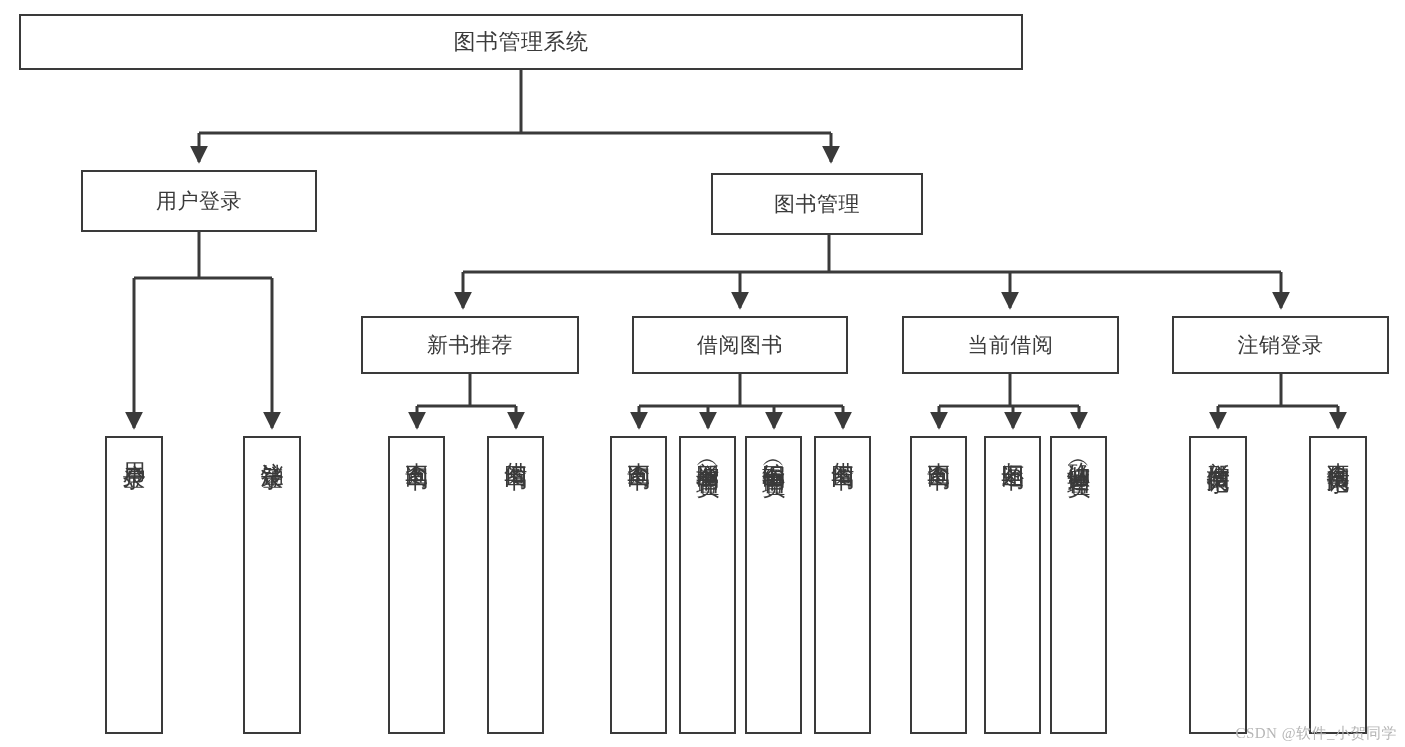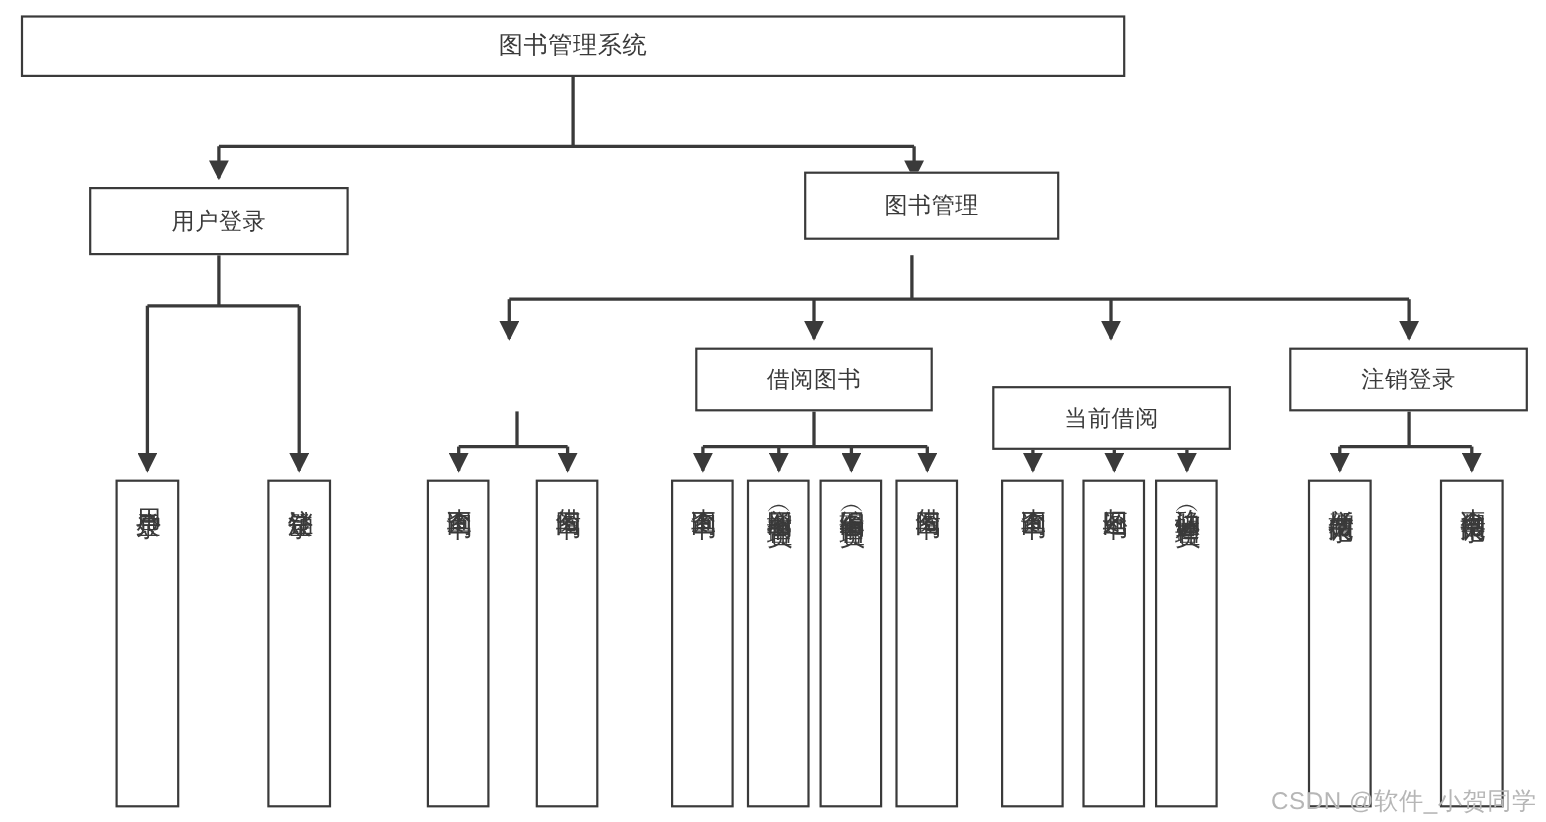--- a/index.html
+++ b/index.html
@@ -138,7 +138,7 @@
   <div class="node h" style="left:81px; top:170px; width:236px; height:62px;">
     <span class="label">用户登录</span>
   </div>
-  <div class="node h" style="left:711px; top:156px; width:232px; height:62px;margin-left:20px;">
+  <div class="node h" style="left:711px; top:173px; width:212px; height:62px;">
     <span class="label">图书管理</span>
   </div>
 

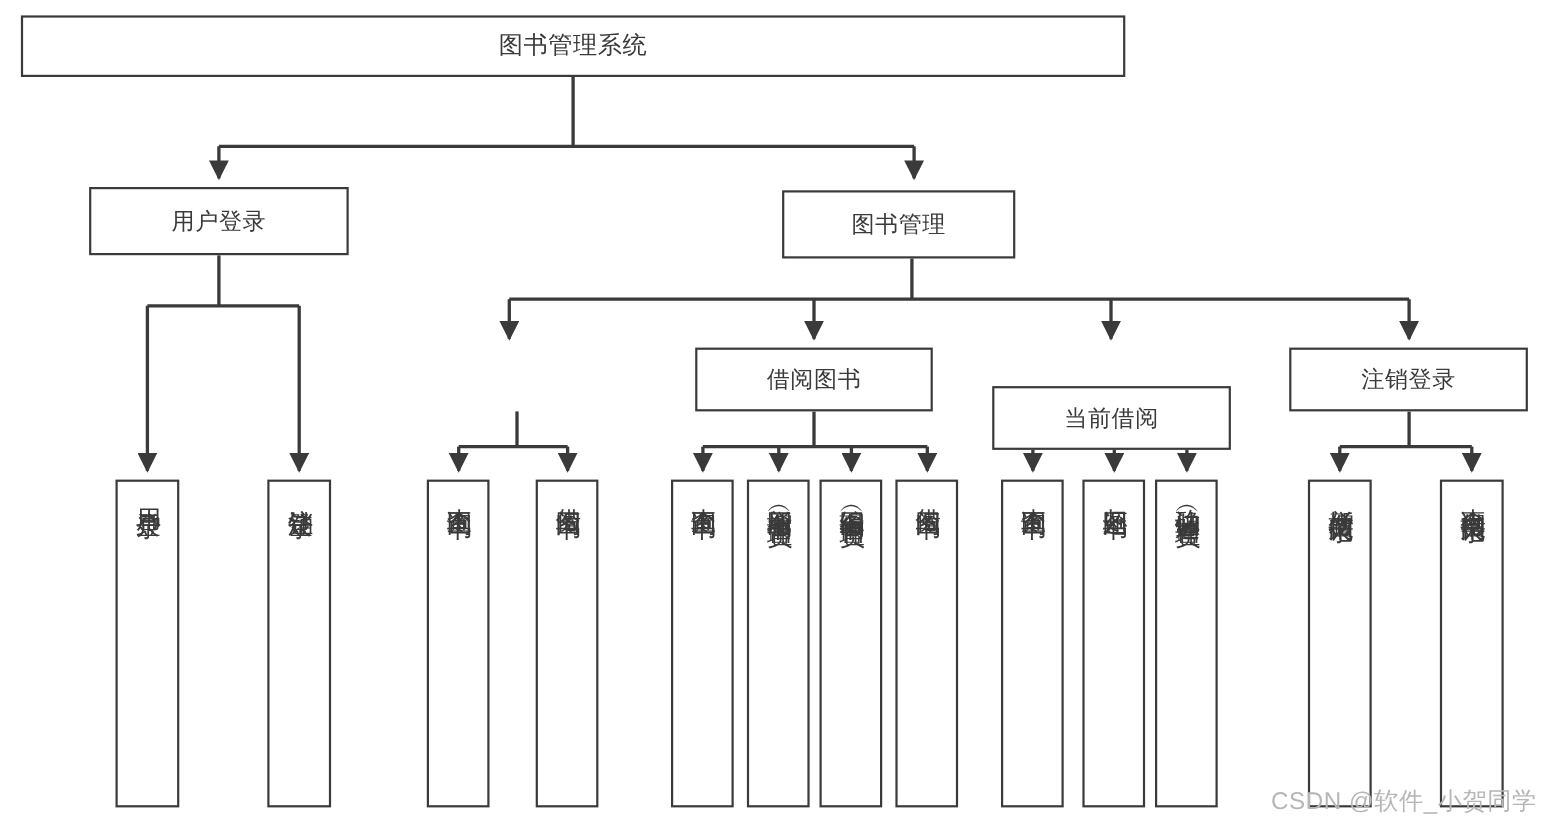--- a/index.html
+++ b/index.html
@@ -142,6 +142,9 @@
     <span class="label">图书管理</span>
   </div>
 
+  <div class="node h" style="left:361px; top:316px; width:218px; height:58px;">
+    <span class="label">新书推荐</span>
+  </div>
   <div class="node h" style="left:632px; top:316px; width:216px; height:58px;">
     <span class="label">借阅图书</span>
   </div>

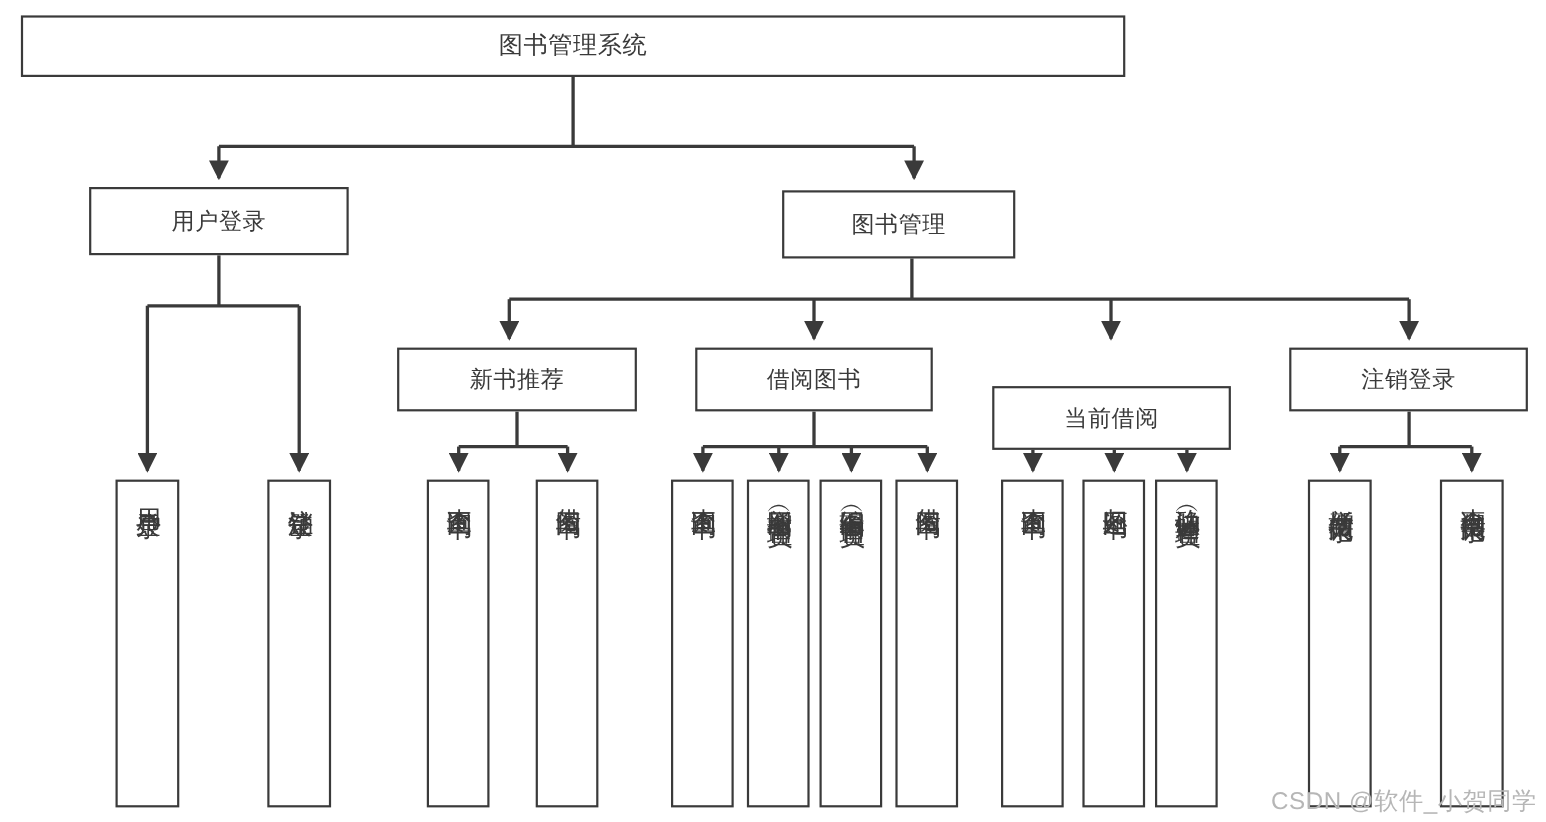--- a/index.html
+++ b/index.html
@@ -148,7 +148,7 @@
   <div class="node h" style="left:632px; top:316px; width:216px; height:58px;">
     <span class="label">借阅图书</span>
   </div>
-  <div class="node h" style="left:902px; top:316px; width:217px; height:58px;margin-top:35px;">
+  <div class="node h" style="left:902px; top:316px; width:217px; height:58px;">
     <span class="label">当前借阅</span>
   </div>
   <div class="node h" style="left:1172px; top:316px; width:217px; height:58px;">

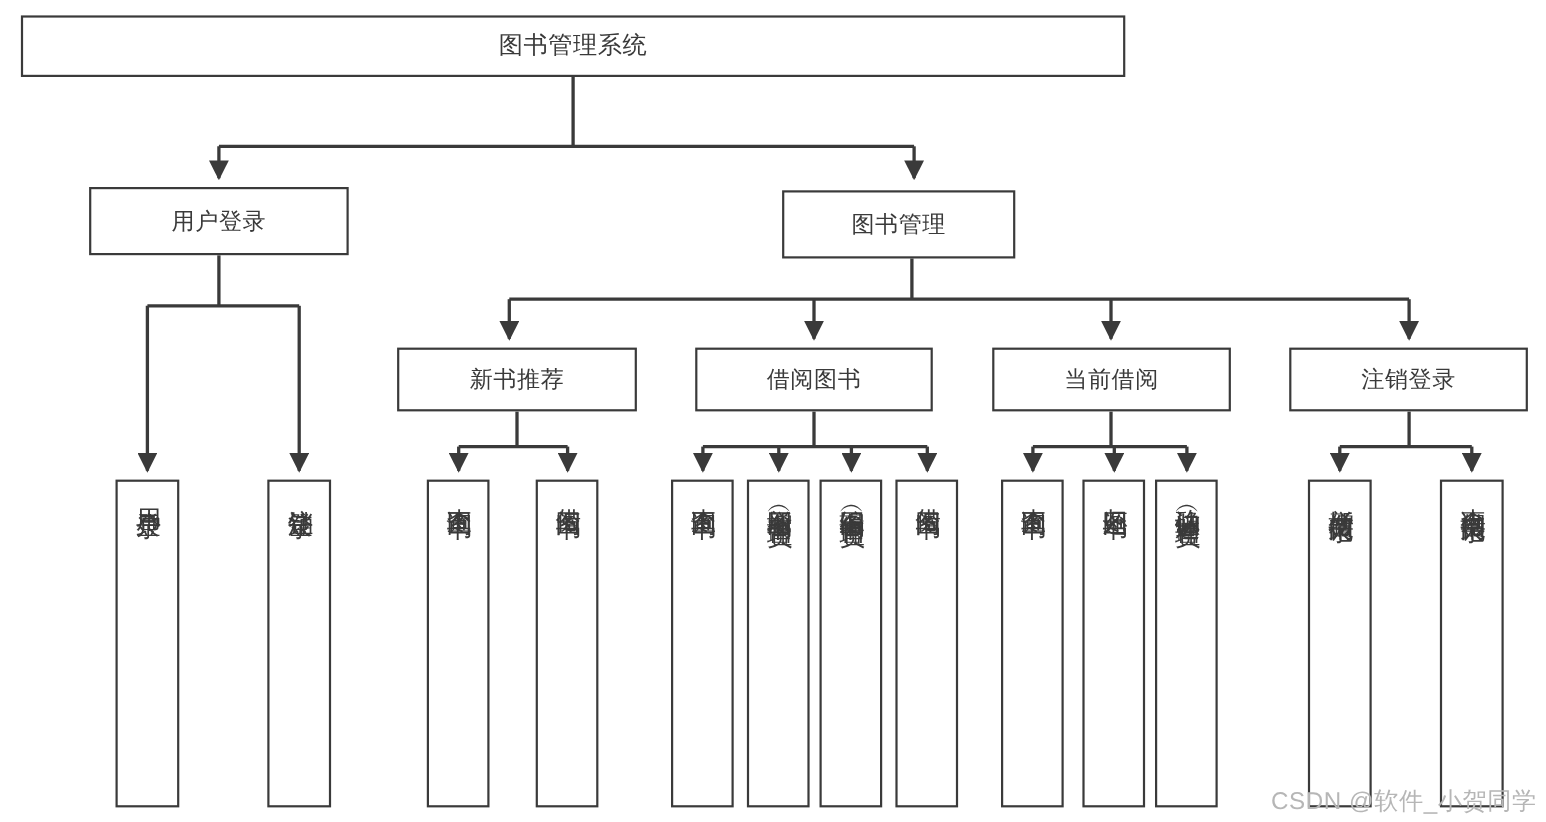--- a/index.html
+++ b/index.html
@@ -68,12 +68,12 @@
     position: absolute;
     right: 8px;
     bottom: 4px;
-    font-size: 22px;
+    font-size: 15px;
     color: #b6b6b6;
     letter-spacing: 0.5px;
     z-index: 5;
     white-space: nowrap;
-    font-family: Liberation Sans, sans-serif;
+    font-family: Liberation Serif, serif;
   }
 </style>
 </head>

